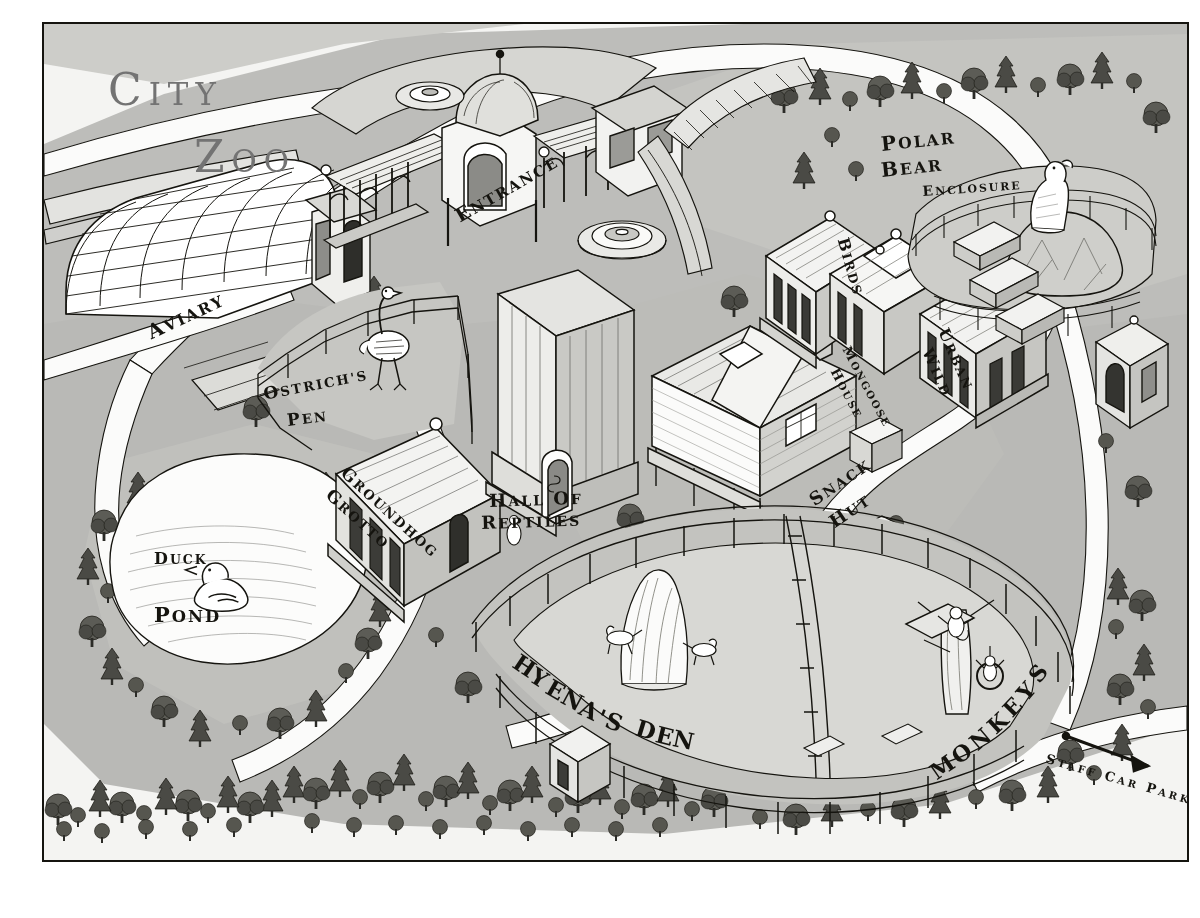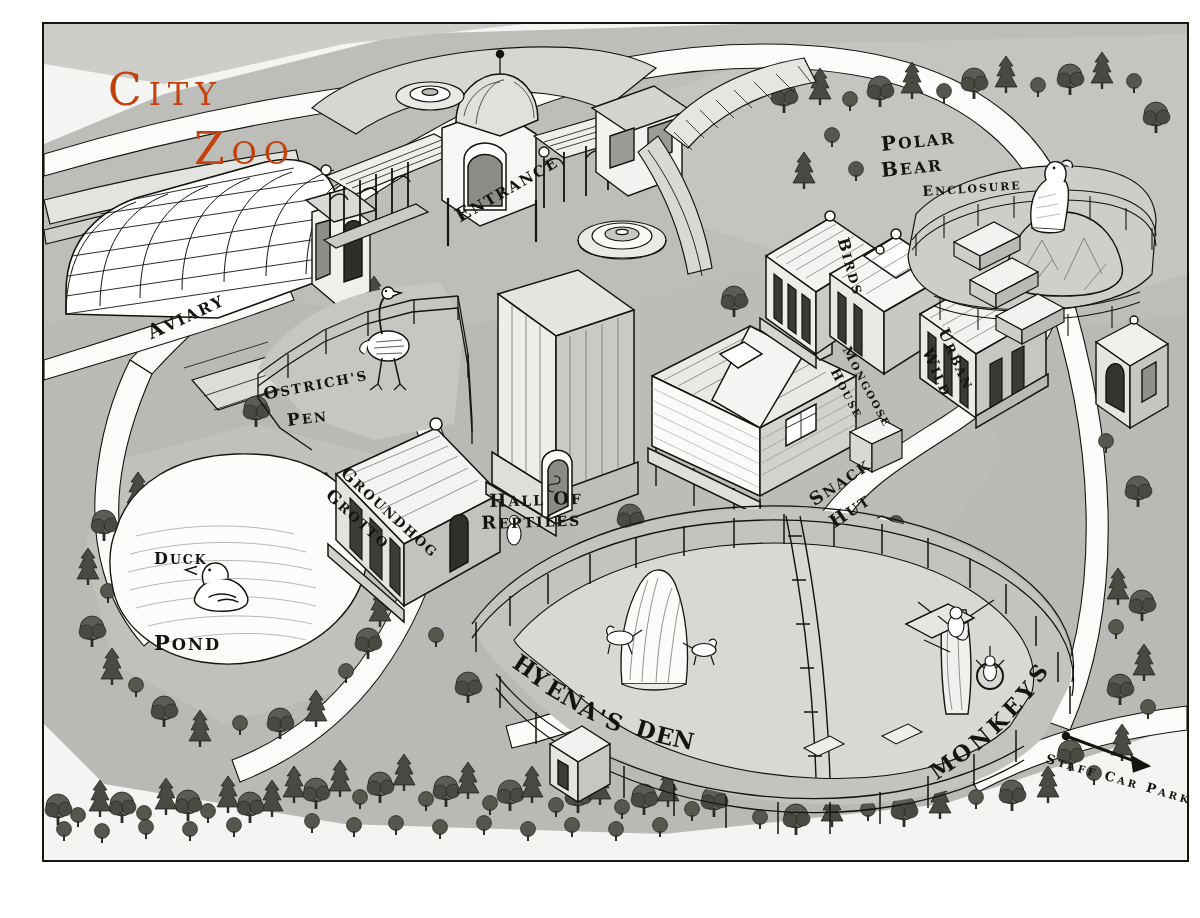--- a/index.html
+++ b/index.html
@@ -21,7 +21,7 @@
          transform-origin:left top;}
   .label .sc{font-size:0.78em;}
 
-  #title{position:absolute;left:64px;top:40px;color:#c2410c;
+  #title{position:absolute;left:64px;top:40px;color:#737373;
          font-family:"DejaVu Serif", serif;font-weight:400;}
   #title .l1{font-size:44px;letter-spacing:7px;display:block;}
   #title .l2{font-size:44px;letter-spacing:7px;display:block;

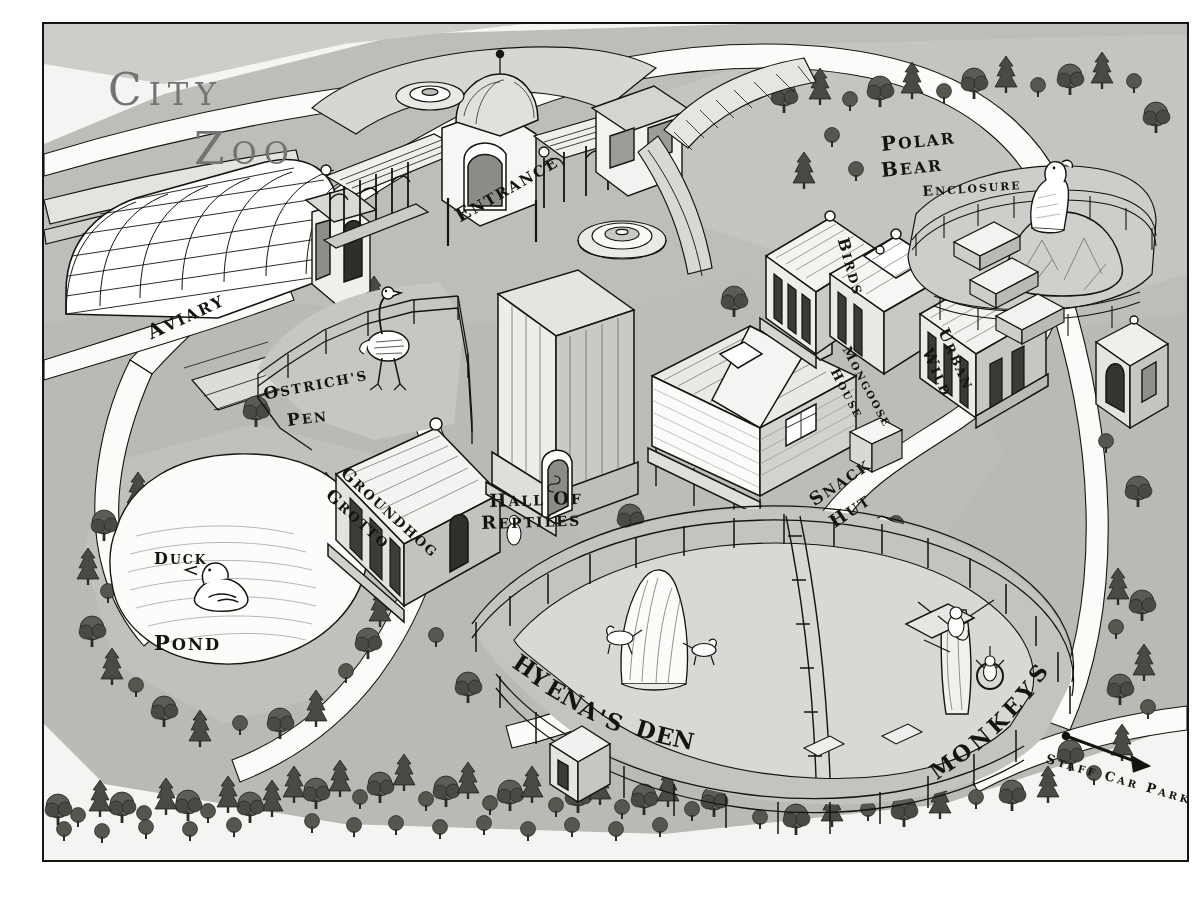--- a/index.html
+++ b/index.html
@@ -25,7 +25,7 @@
          font-family:"DejaVu Serif", serif;font-weight:400;}
   #title .l1{font-size:44px;letter-spacing:7px;display:block;}
   #title .l2{font-size:44px;letter-spacing:7px;display:block;
-             margin-left:86px;margin-top:8px;}
+             margin-left:86px;margin-top:16px;}
   #title .sc{font-size:0.70em;}
 
   

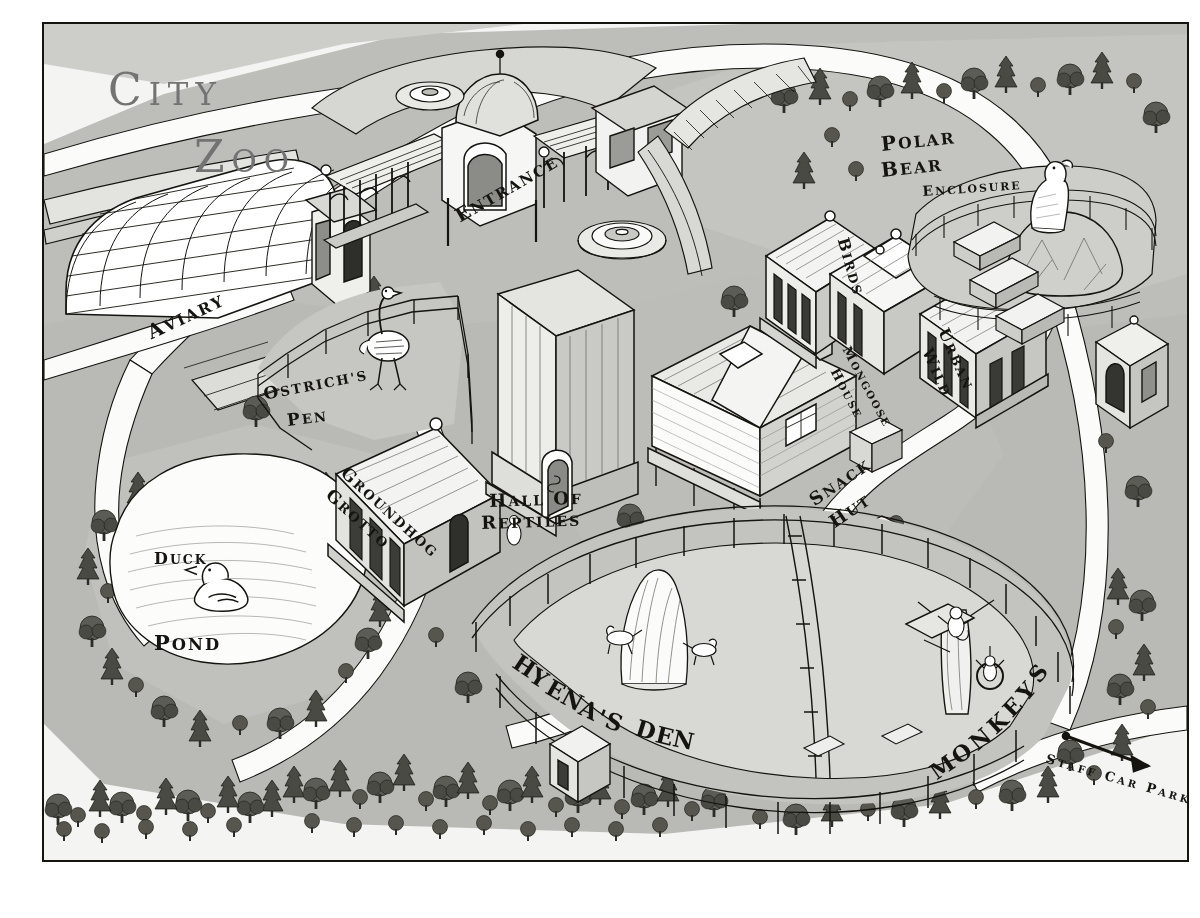--- a/index.html
+++ b/index.html
@@ -891,7 +891,7 @@
     <div class="label" style="left:110px;top:527px;font-size:16px;">
       <span>D<span class="sc">UCK</span></span>
     </div>
-    <div class="label" style="left:110px;top:580px;font-size:21px;margin-top:28px;">
+    <div class="label" style="left:110px;top:580px;font-size:21px;">
       <span>P<span class="sc">OND</span></span>
     </div>
 

